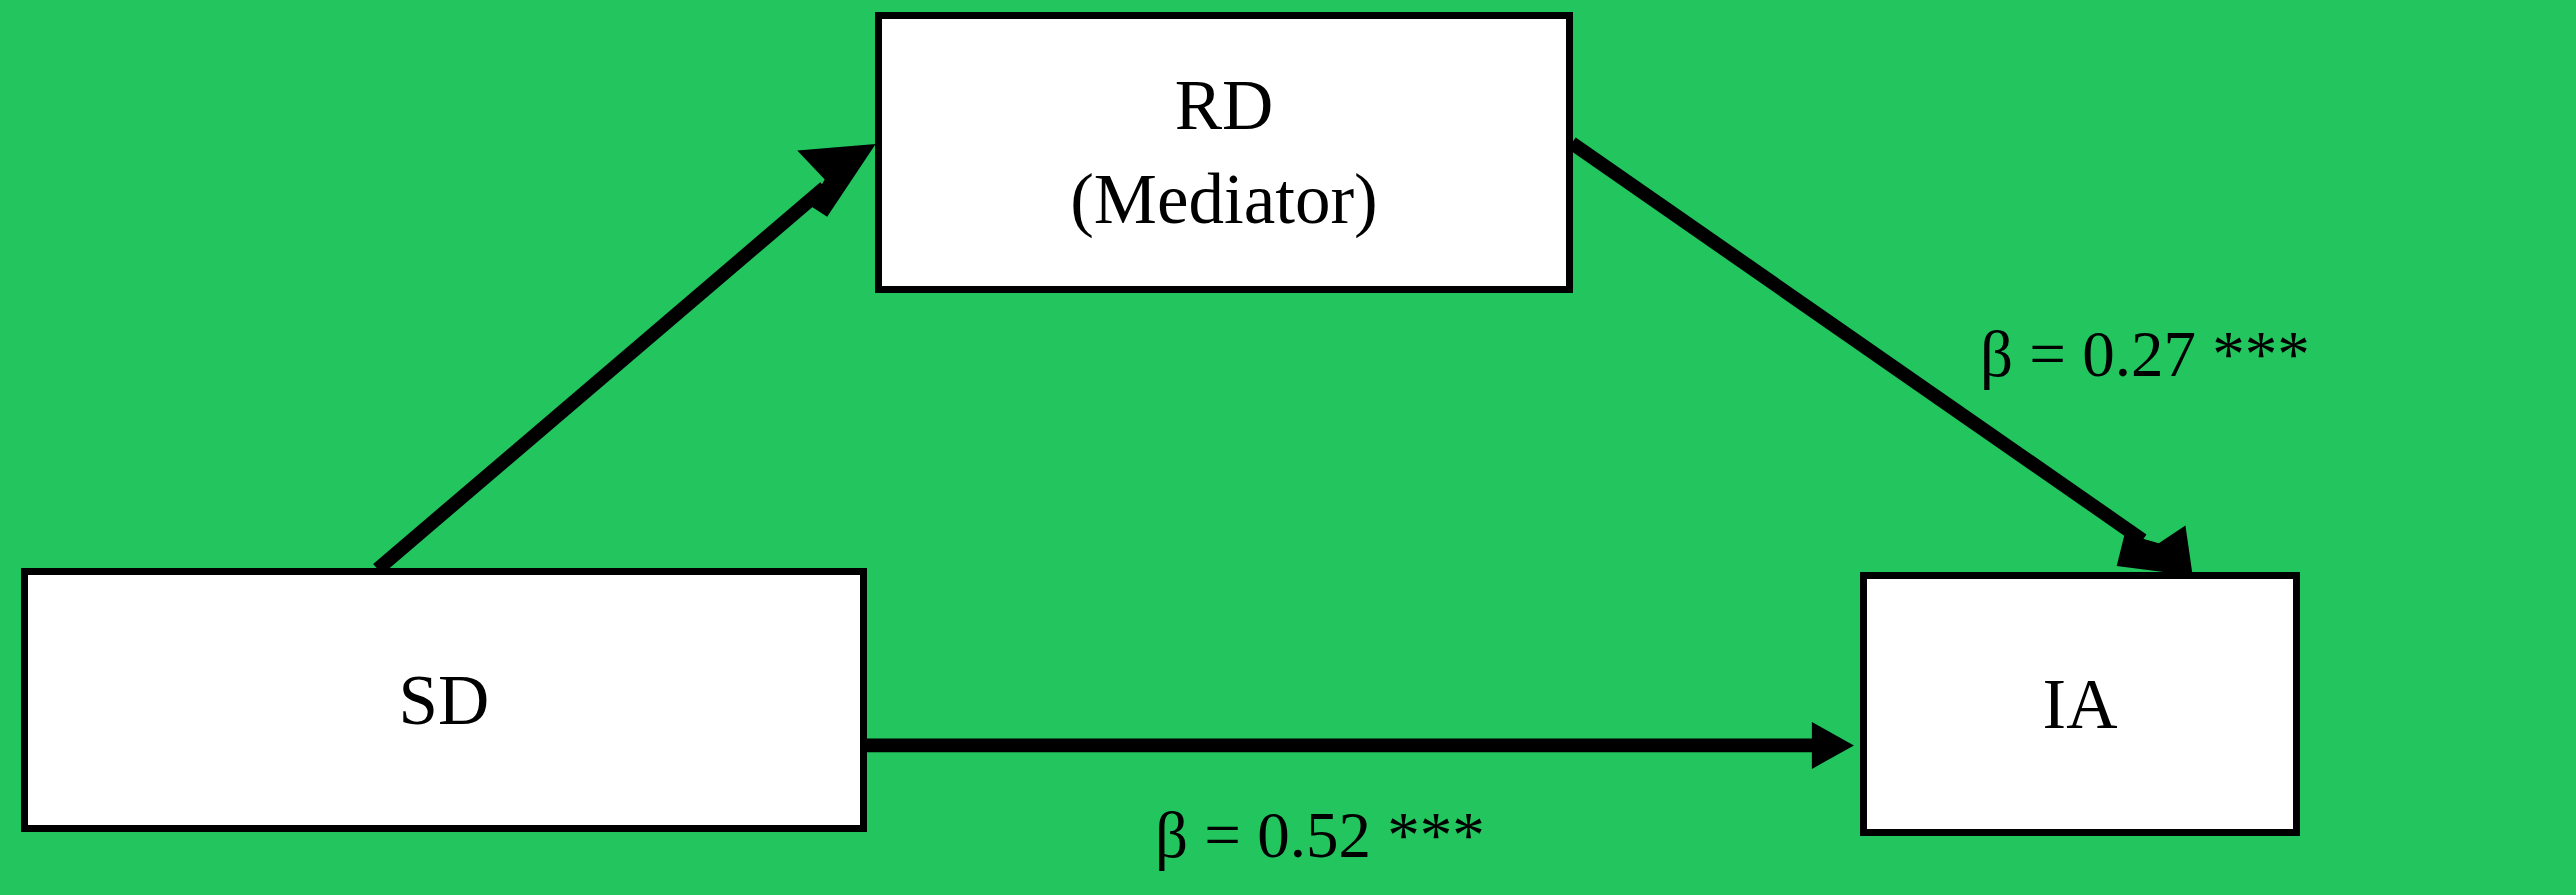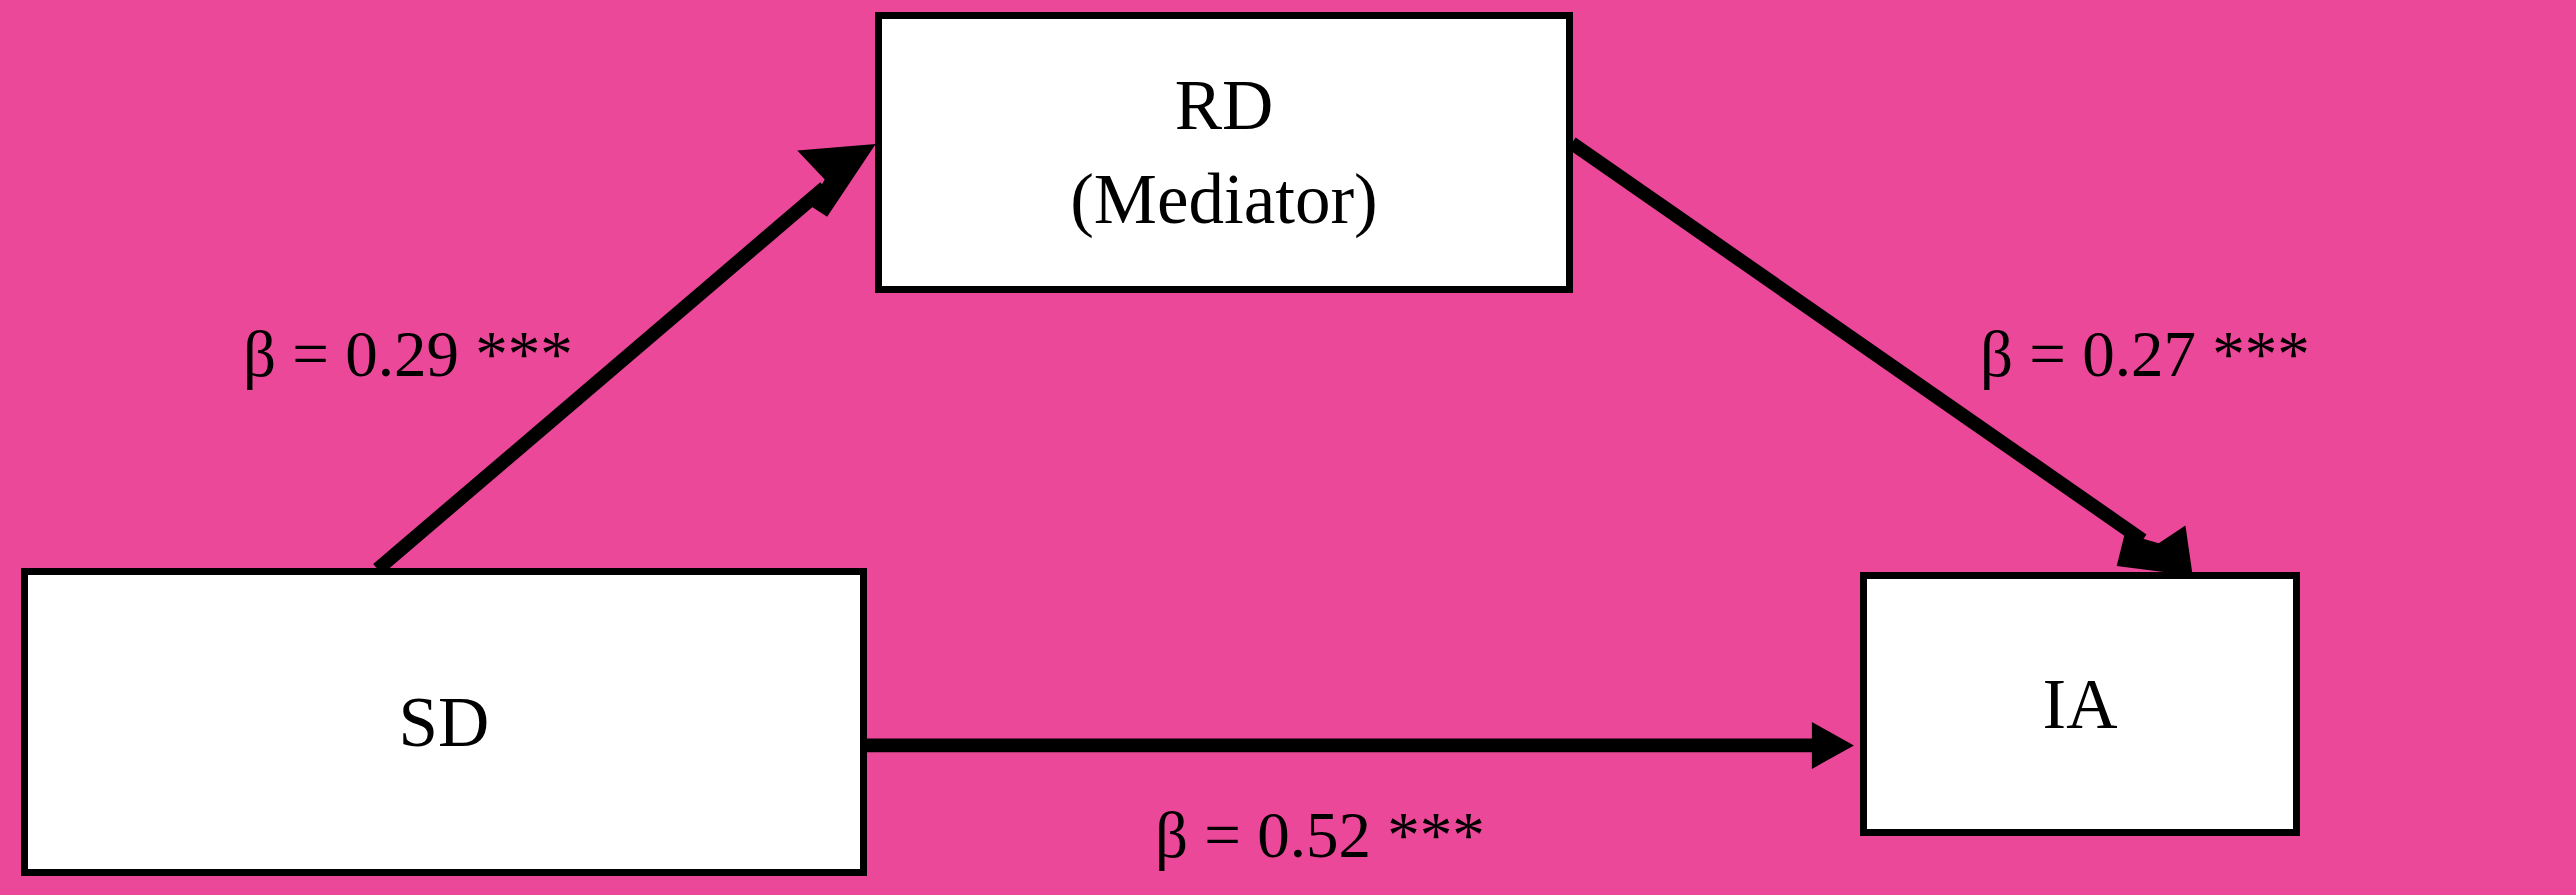--- a/index.html
+++ b/index.html
@@ -12,7 +12,7 @@
     position: relative;
     width: 2576px;
     height: 895px;
-    background: #ec4899;
+    background: #22c55e;
     overflow: hidden;
     font-family: "Liberation Serif", "DejaVu Serif", serif;
   }

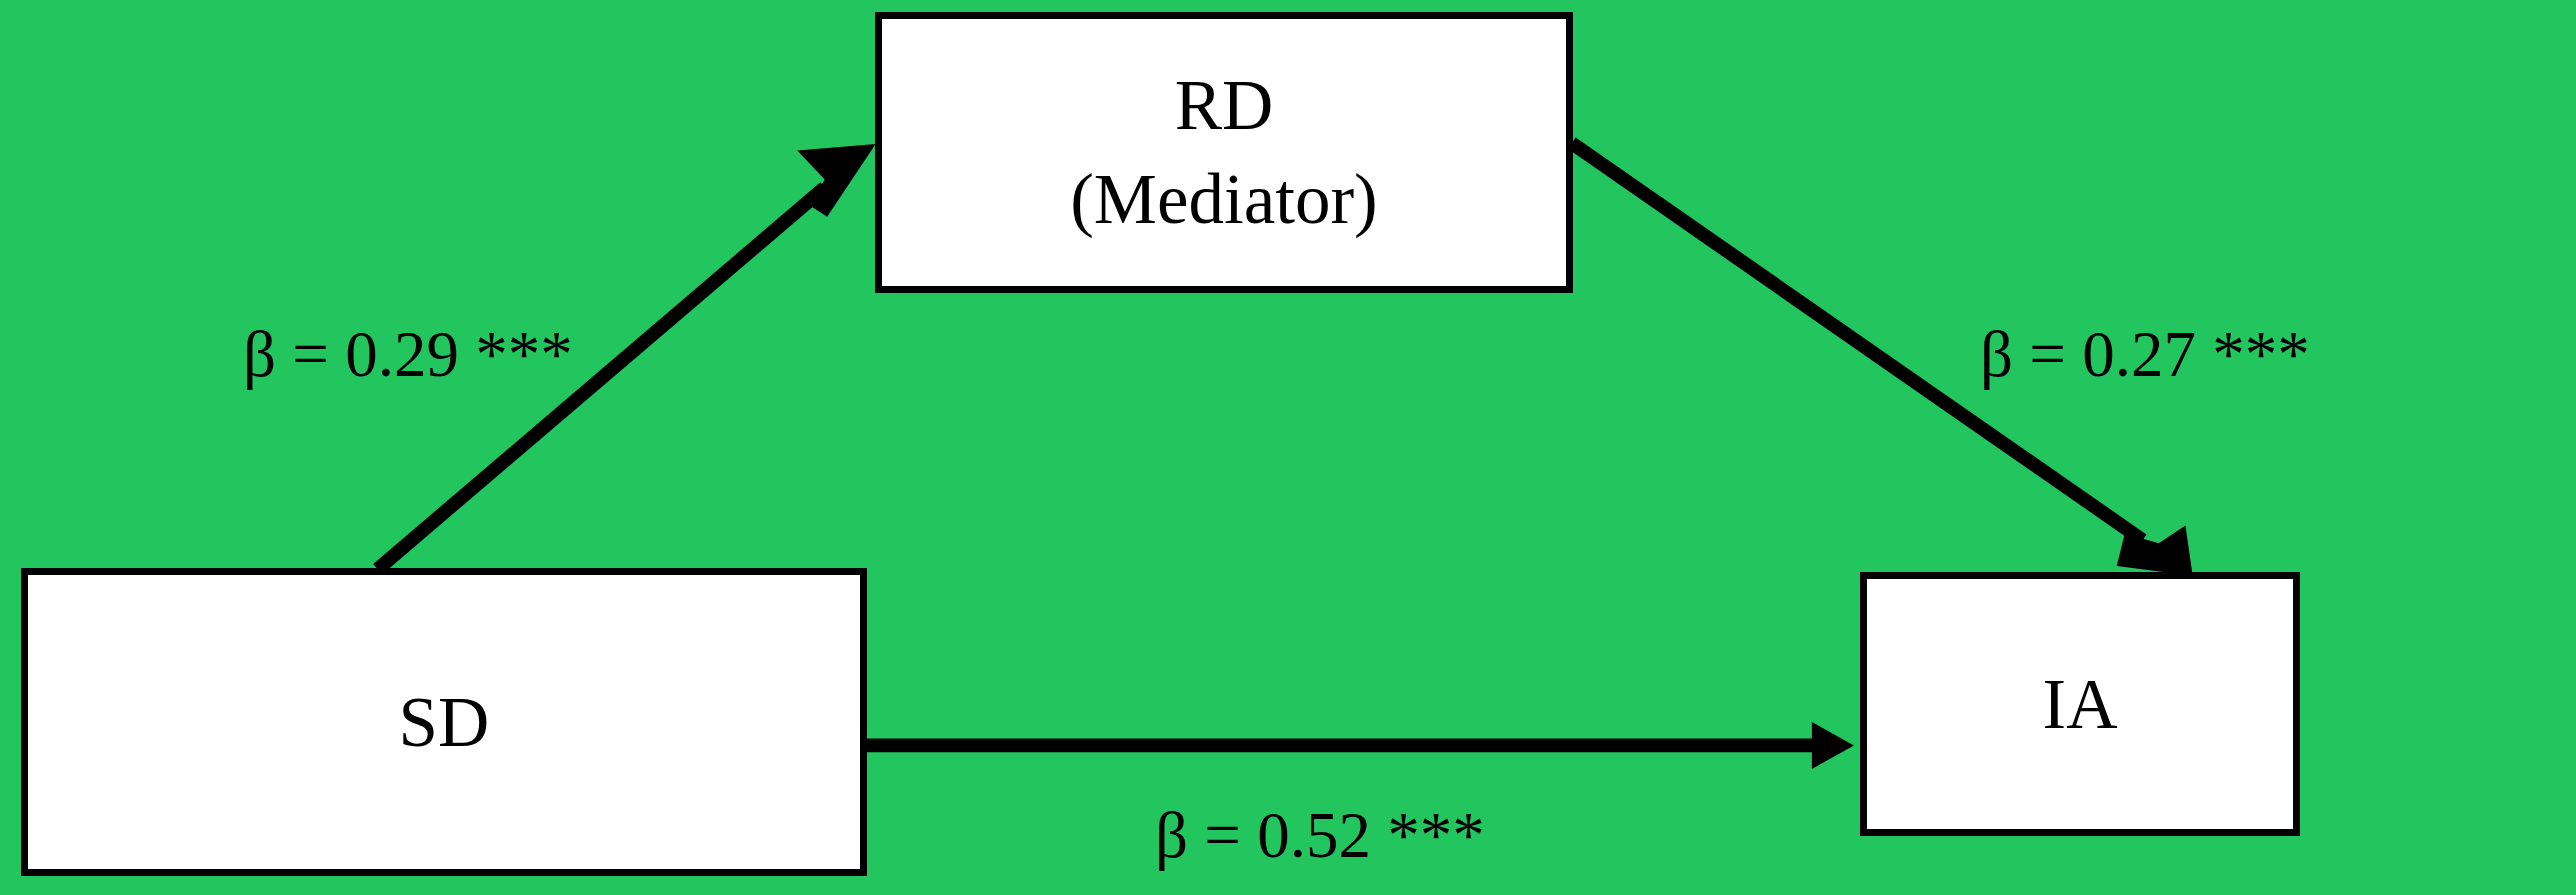--- a/index.html
+++ b/index.html
@@ -115,7 +115,6 @@
     <div class="node-title">IA</div>
   </div>
 
-  <div class="edge-label" id="label-a">β = 0.29 ***</div>
 
   <div class="edge-label" id="label-b">β = 0.27 ***</div>
 

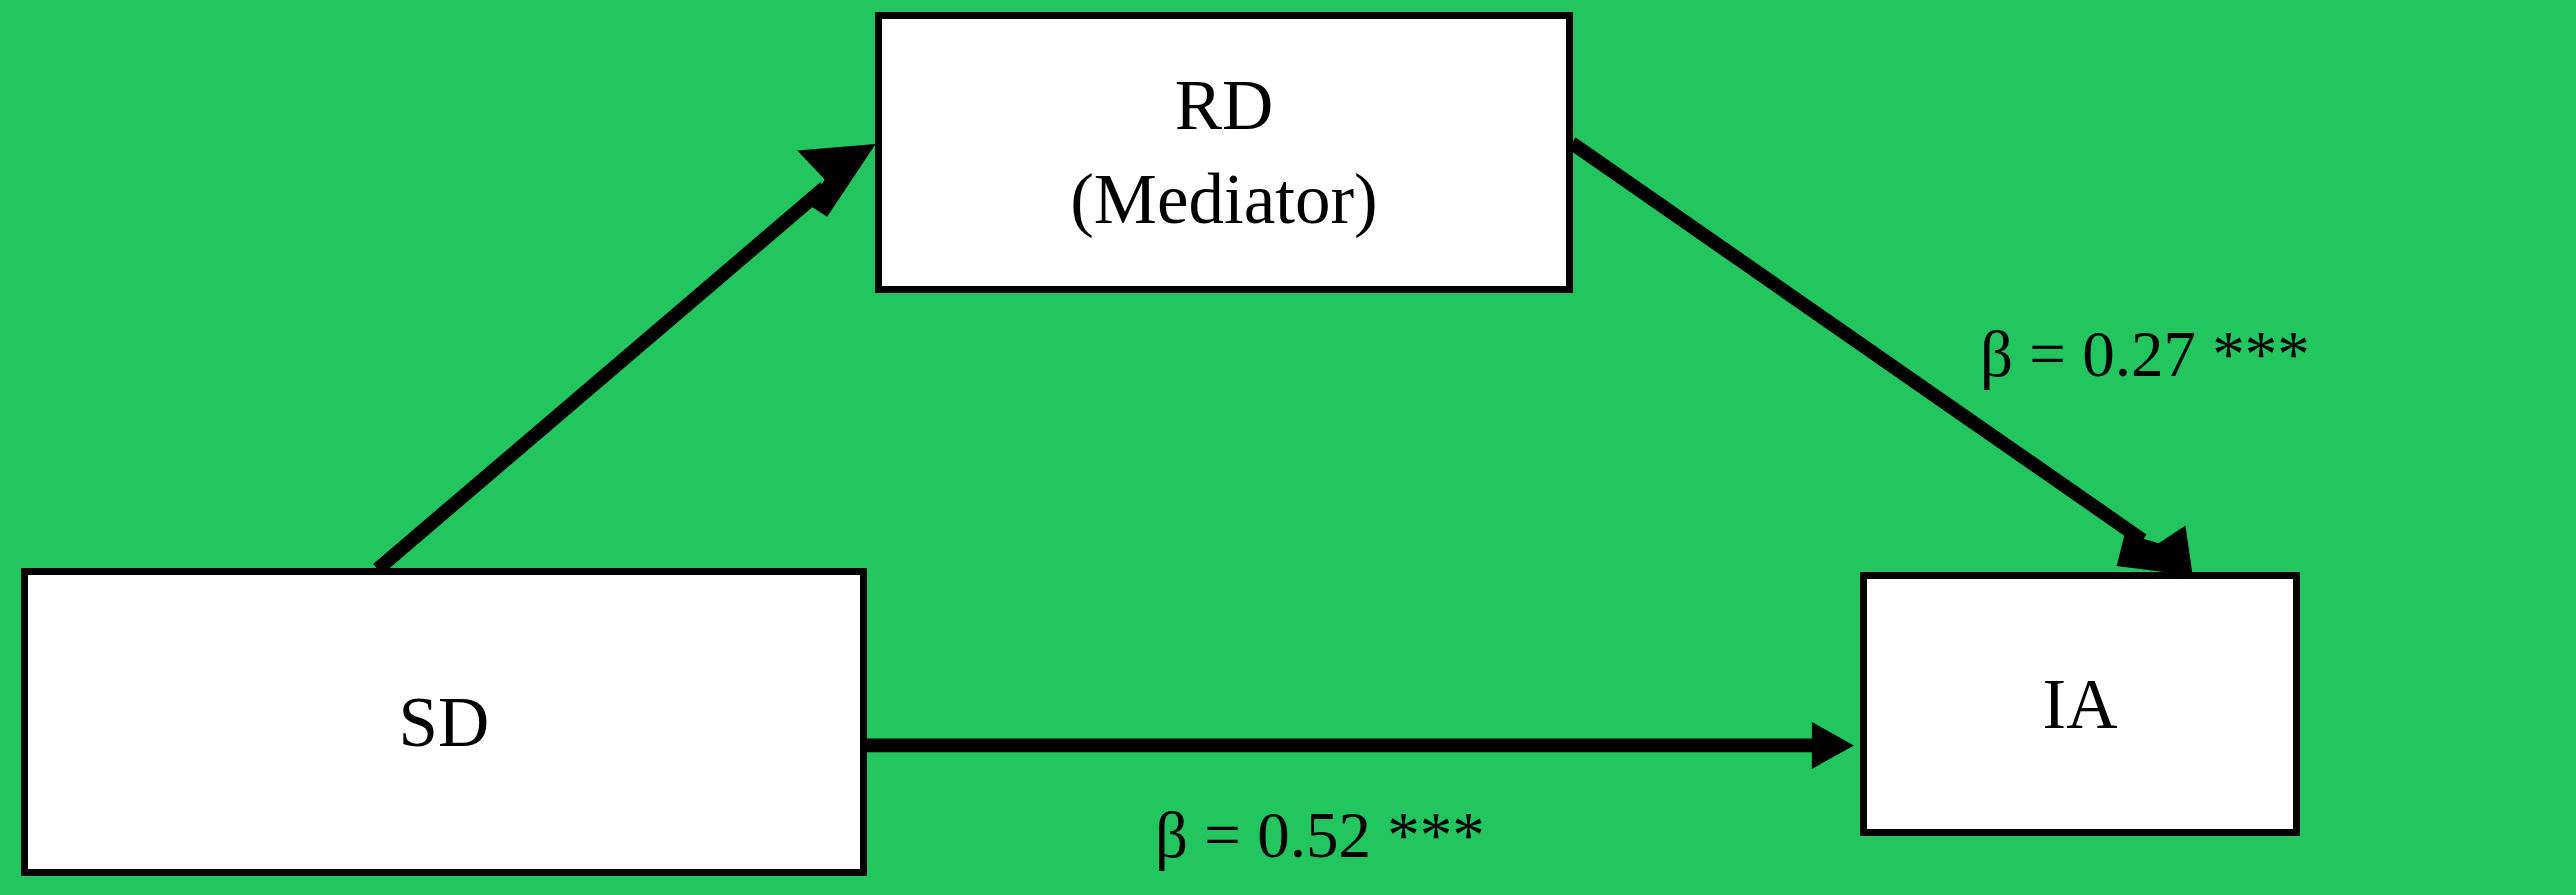--- a/index.html
+++ b/index.html
@@ -50,7 +50,7 @@
     left: 21px;
     top: 568px;
     width: 846px;
-    height: 308px;
+    height: 264px;
     gap: 16px;
   }
   #node-ia {

